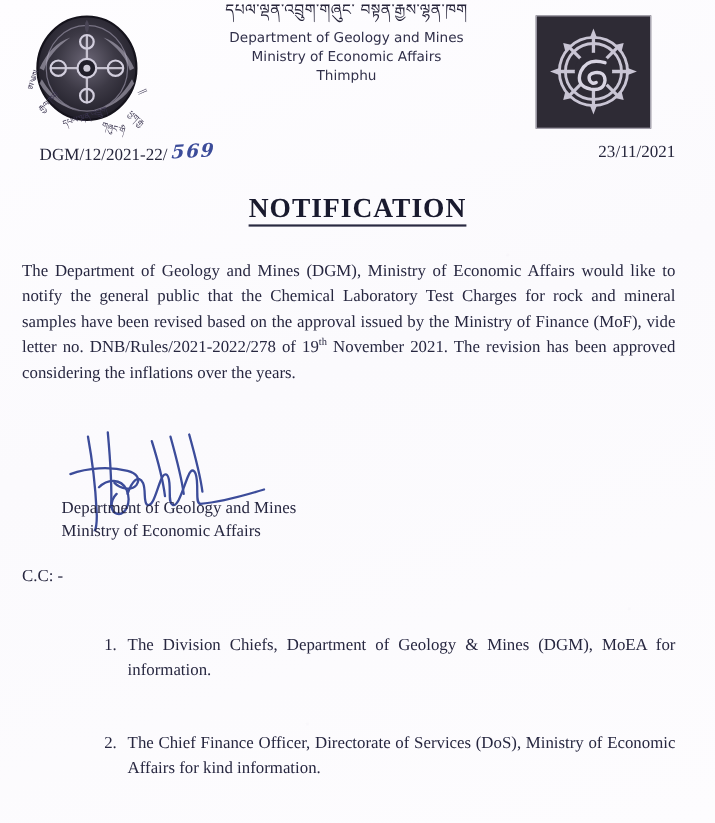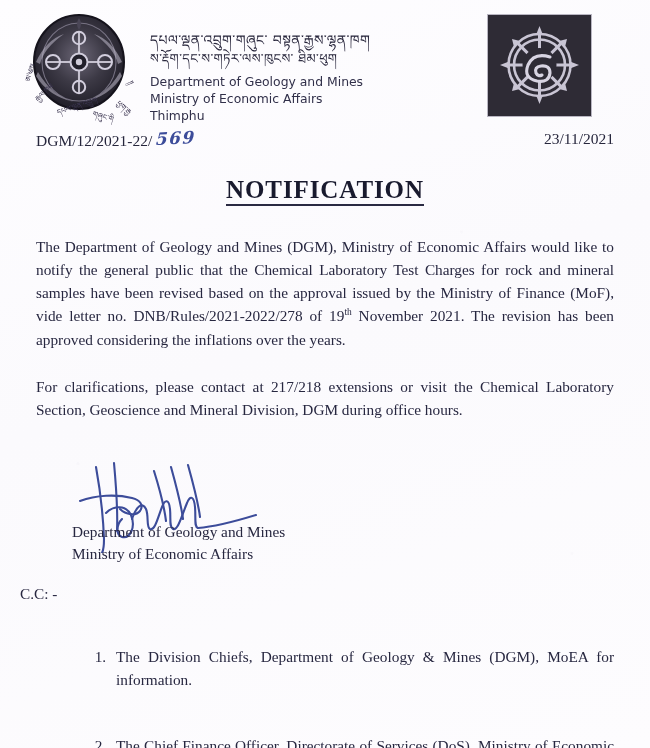--- a/index.html
+++ b/index.html
@@ -46,8 +46,9 @@
   .header-center {
     position: absolute;
     left: 150px;
-    top: 32px;
+    top: 2px;
     width: 330px;
+    text-align: center;
   }
   .dz-line {
     font-family: "DejaVu Sans", sans-serif;

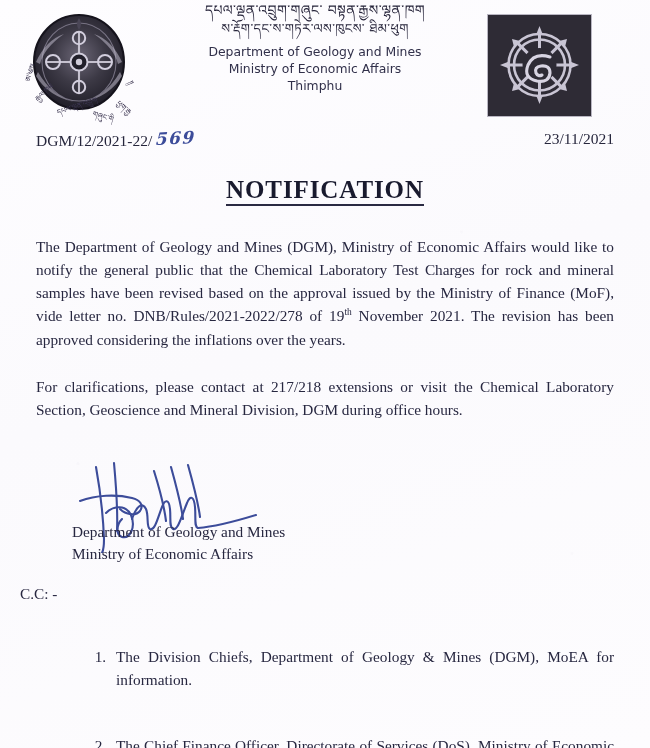--- a/index.html
+++ b/index.html
@@ -247,7 +247,6 @@
 
     <div class="header-center">
       <div class="dz-line dz-1">དཔལ་ལྡན་འབྲུག་གཞུང་  བསྟན་རྒྱས་ལྷན་ཁག</div>
-      <div class="dz-line dz-2">ས་རྡོག་དང་ས་གཏེར་ལས་ཁུངས་  ཐིམ་ཕུག</div>
       <div class="org-line first">Department of Geology and Mines</div>
       <div class="org-line">Ministry of Economic Affairs</div>
       <div class="org-line">Thimphu</div>

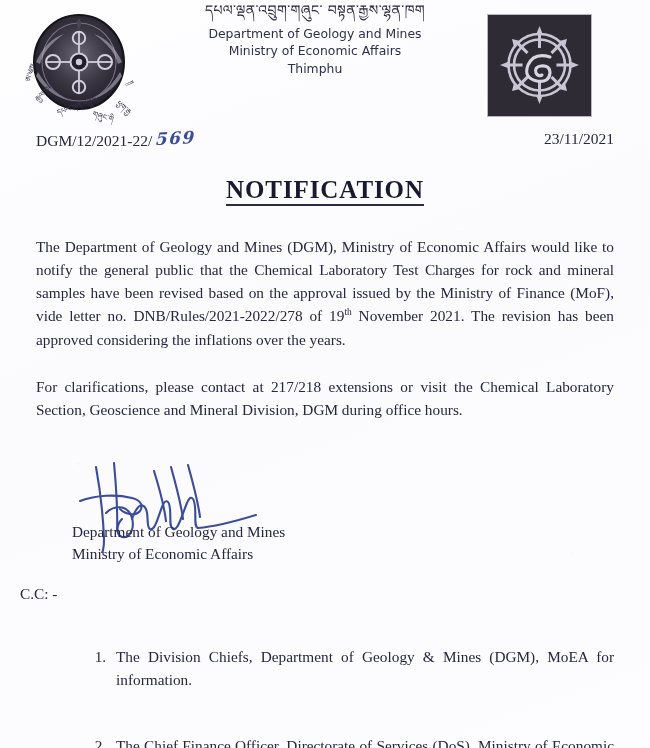--- a/index.html
+++ b/index.html
@@ -120,7 +120,7 @@
 
   
   .body-block {
-    margin: 0 36px 0 36px;
+    margin: 0 36px 0 20px;
   }
   .para {
     font-size: 15.3px;

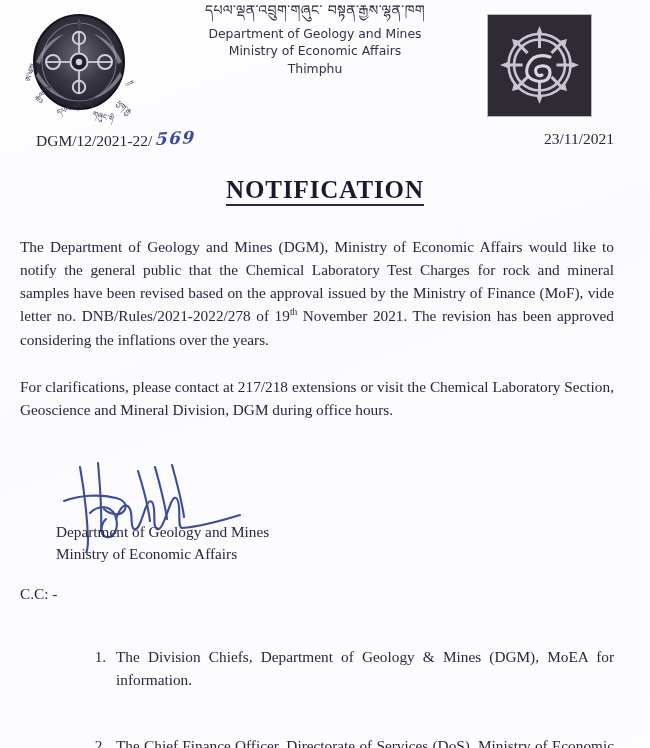--- a/index.html
+++ b/index.html
@@ -295,7 +295,6 @@
     <p class="para first"><span>The Department of Geology and Mines (DGM), Ministry of Economic Affairs would like to notify the general public that the Chemical Laboratory Test Charges for rock and mineral samples have been revised based on the approval issued by the Ministry of Finance (MoF), vide letter no. DNB/Rules/2021-2022/278 of 19</span><sup>th</sup><span> November 2021. The revision has been approved considering the inflations over the years.</span></p>
 
 
-    <p class="para">For clarifications, please contact at 217/218 extensions or visit the Chemical Laboratory Section, Geoscience and Mineral Division, DGM during office hours.</p>
 
     <div class="sig-area">
       <svg class="sig-ink" viewBox="0 0 210 92" aria-hidden="true">

